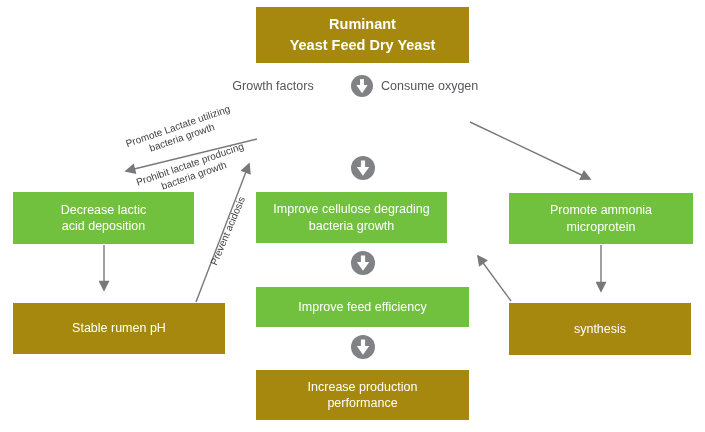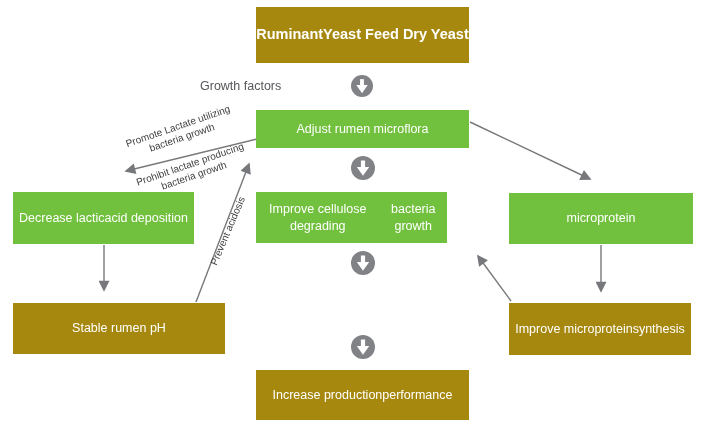--- a/index.html
+++ b/index.html
@@ -11,7 +11,7 @@
   #connectors line { stroke:var(--line-gray,#77787B); stroke-width:1.4; }
   #connectors marker path { fill:var(--line-gray,#77787B); }
   .box {
-    position:absolute; z-index:2; display:flex; flex-direction:row;
+    position:absolute; z-index:2; display:flex; flex-direction:column;
     align-items:center; justify-content:center; text-align:center;
     color:#ffffff; font-size:12.5px; line-height:1.32;
   }

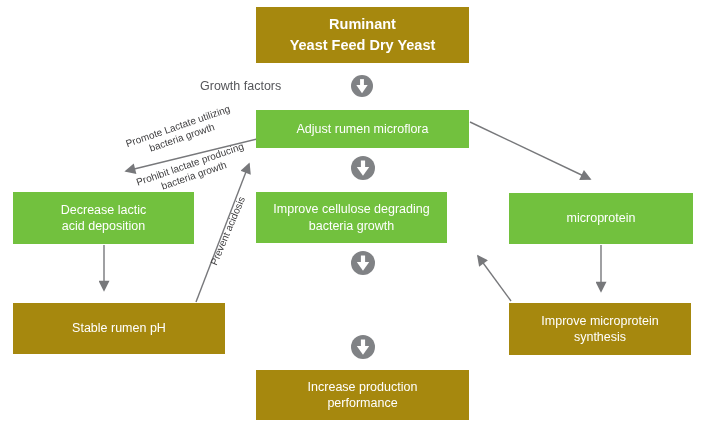--- a/index.html
+++ b/index.html
@@ -56,7 +56,7 @@
     <div>Yeast Feed Dry Yeast</div>
   </div>
 
-  <div class="row-label" style="left:200px;top:79px;width:146px;text-align:left">Growth factors</div>
+  <div class="row-label" style="left:200px;top:79px;width:146px;text-align:center">Growth factors</div>
 
   <div class="circle-arrow" style="left:351px;top:75px;width:22px;height:22px">
     <svg viewBox="0 0 24 24" width="100%" height="100%">

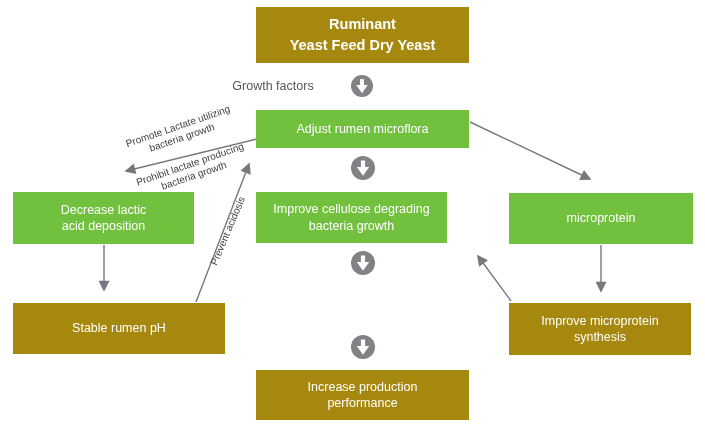--- a/index.html
+++ b/index.html
@@ -57,6 +57,7 @@
   </div>
 
   <div class="row-label" style="left:200px;top:79px;width:146px;text-align:center">Growth factors</div>
+  <div class="row-label" style="left:381px;top:79px">Consume oxygen</div>
 
   <div class="circle-arrow" style="left:351px;top:75px;width:22px;height:22px">
     <svg viewBox="0 0 24 24" width="100%" height="100%">

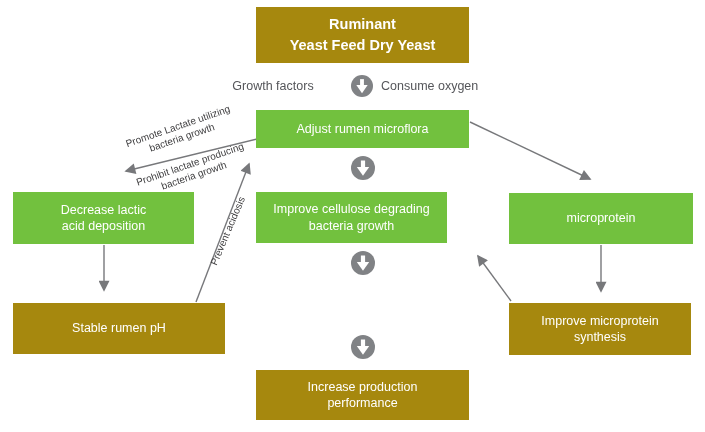--- a/index.html
+++ b/index.html
@@ -84,9 +84,6 @@
       </svg>
   </div>
 
-  <div class="box green" style="left:256px;top:110px;width:213px;height:38px">
-    <div>Adjust rumen microflora</div>
-  </div>
   <div class="box green" style="left:256px;top:192px;width:191px;height:51px">
     <div>Improve cellulose degrading</div>
     <div>bacteria growth</div>

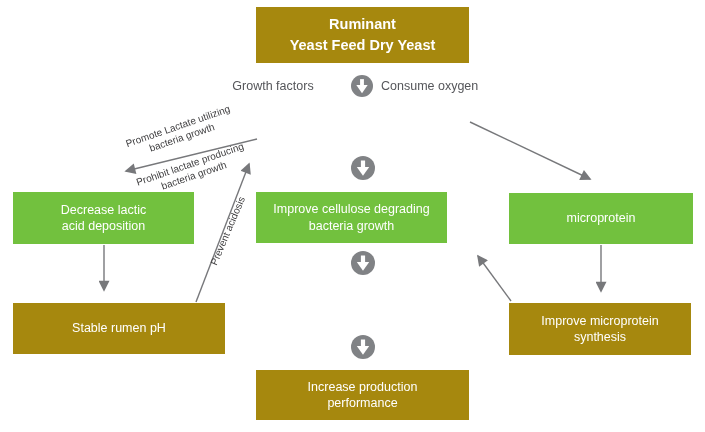--- a/index.html
+++ b/index.html
@@ -102,6 +102,7 @@
   </div>
 
   <div class="box green" style="left:509px;top:193px;width:184px;height:51px">
+    <div>Promote ammonia</div>
     <div>microprotein</div>
   </div>
   <div class="box gold" style="left:509px;top:303px;width:182px;height:52px">

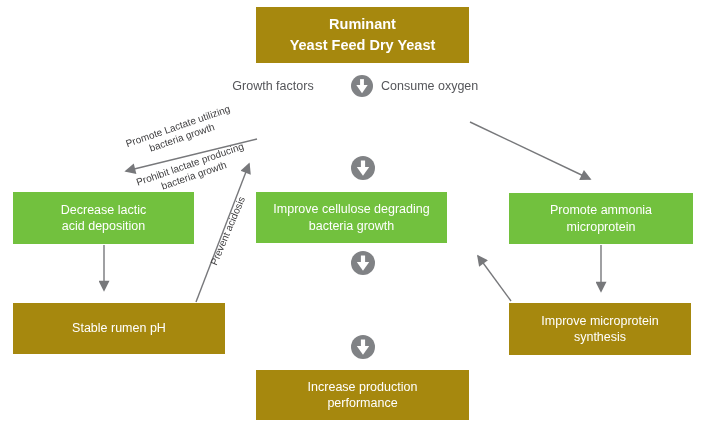--- a/index.html
+++ b/index.html
@@ -88,6 +88,9 @@
     <div>Improve cellulose degrading</div>
     <div>bacteria growth</div>
   </div>
+  <div class="box green" style="left:256px;top:287px;width:213px;height:40px">
+    <div>Improve feed efficiency</div>
+  </div>
   <div class="box green" style="left:13px;top:192px;width:181px;height:52px">
     <div>Decrease lactic</div>
     <div>acid deposition</div>

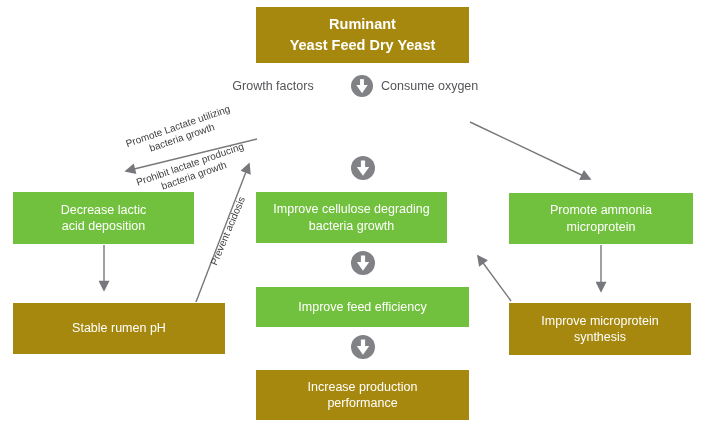--- a/index.html
+++ b/index.html
@@ -109,7 +109,6 @@
     <div>microprotein</div>
   </div>
   <div class="box gold" style="left:509px;top:303px;width:182px;height:52px">
-    <div>Improve microprotein</div>
     <div>synthesis</div>
   </div>
 

